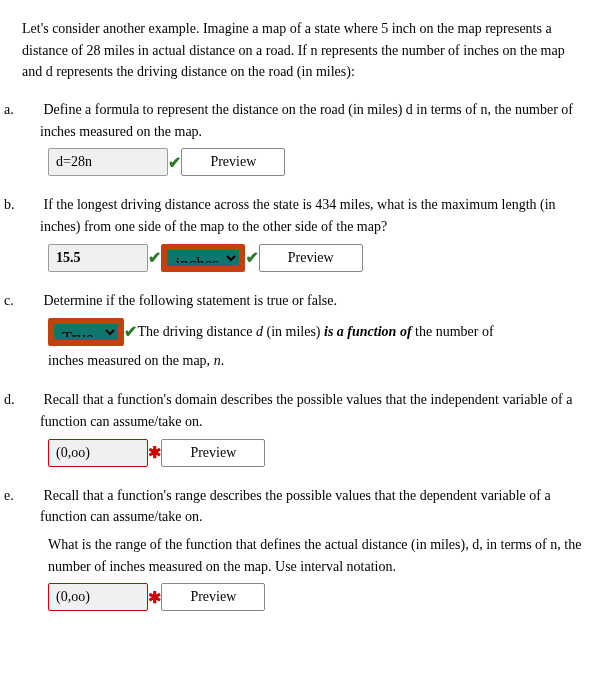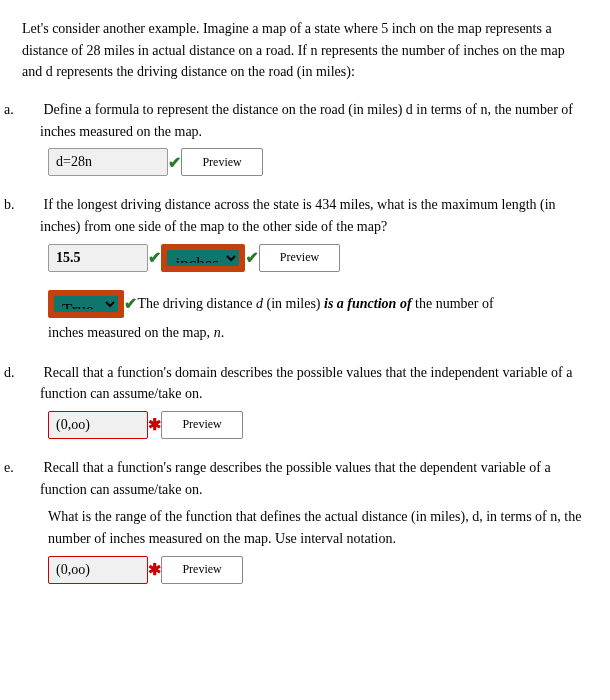--- a/index.html
+++ b/index.html
@@ -60,8 +60,8 @@
     .preview-btn {
       background: #fff;
       border: 1px solid #888;
-      padding: 4px 20px;
-      font-size: 12px;
+      padding: 4px 28px;
+      font-size: 14px;
       font-family: Georgia, serif;
       cursor: pointer;
       height: 28px;

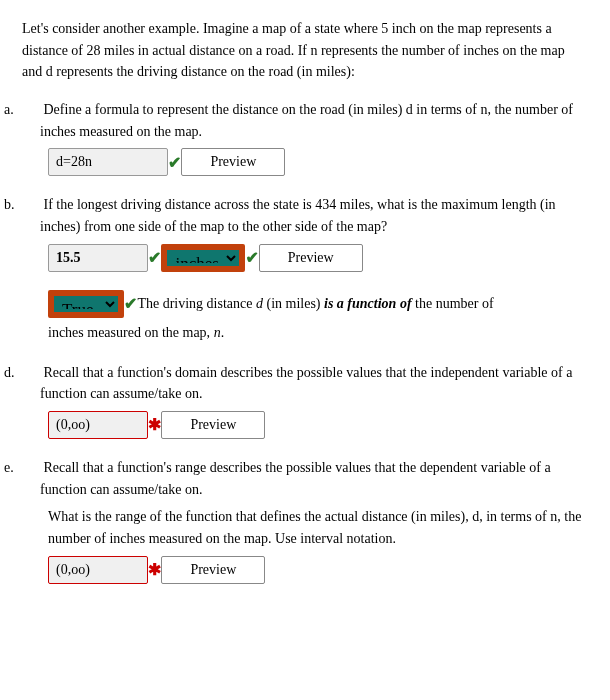--- a/index.html
+++ b/index.html
@@ -126,6 +126,10 @@
 </div>
 
 <div class="question-block">
+  <div class="question-label">
+    <span class="letter">c.</span>
+    <span>Determine if the following statement is true or false.</span>
+  </div>
   <div class="input-row">
     <select class="select-dropdown true-select">
       <option>True</option>

